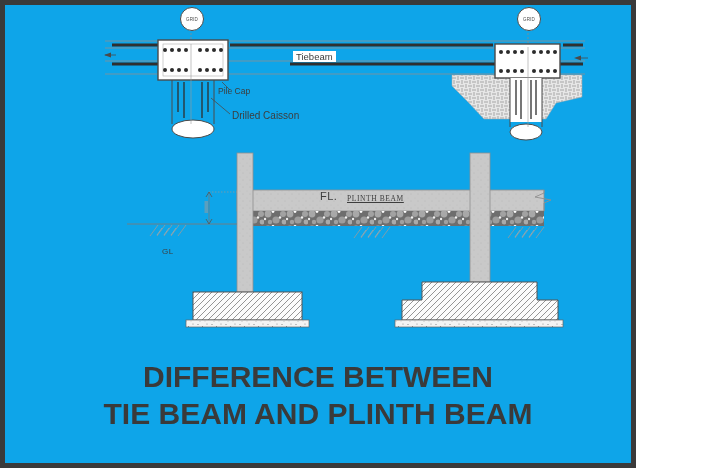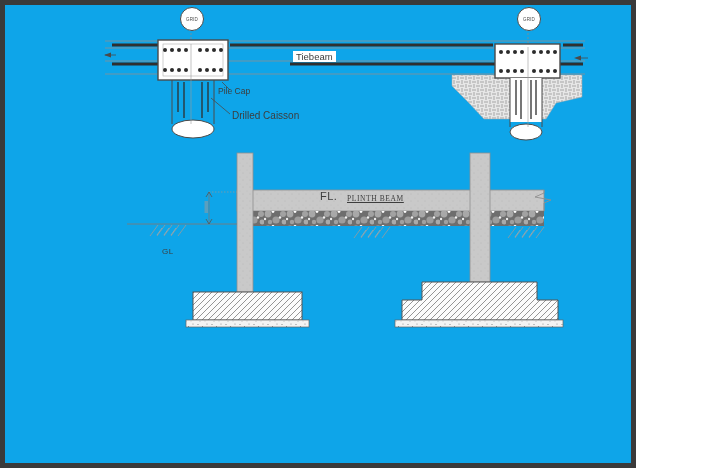--- a/index.html
+++ b/index.html
@@ -213,6 +213,10 @@
   <span class="lbl lbl-plinth">PLINTH BEAM</span>
   <span class="lbl lbl-gl">GL</span>
 
+  <div class="title-block">
+    <div>DIFFERENCE BETWEEN</div>
+    <div>TIE BEAM AND PLINTH BEAM</div>
+  </div>
 </div>
 
 </body></html>

